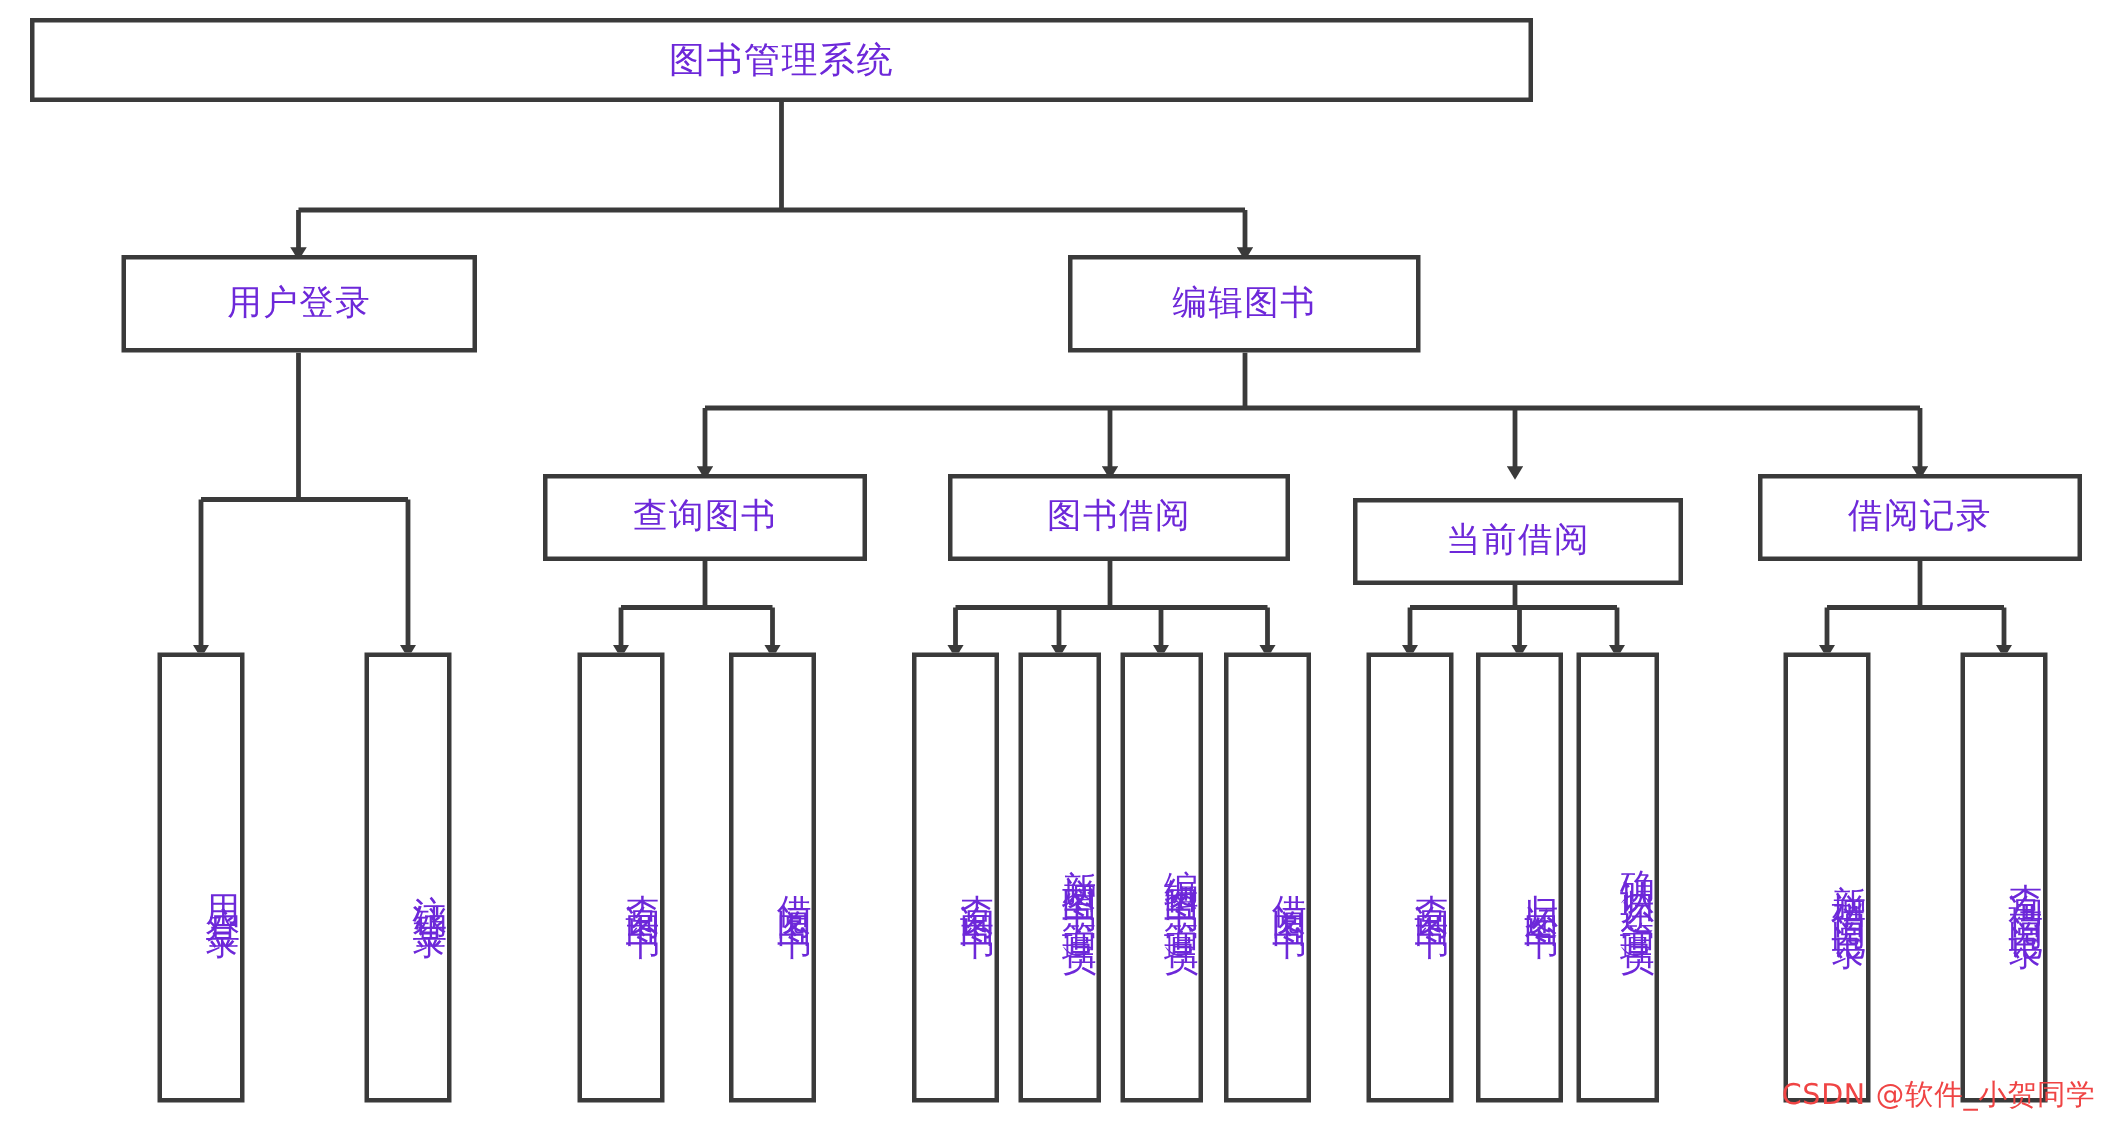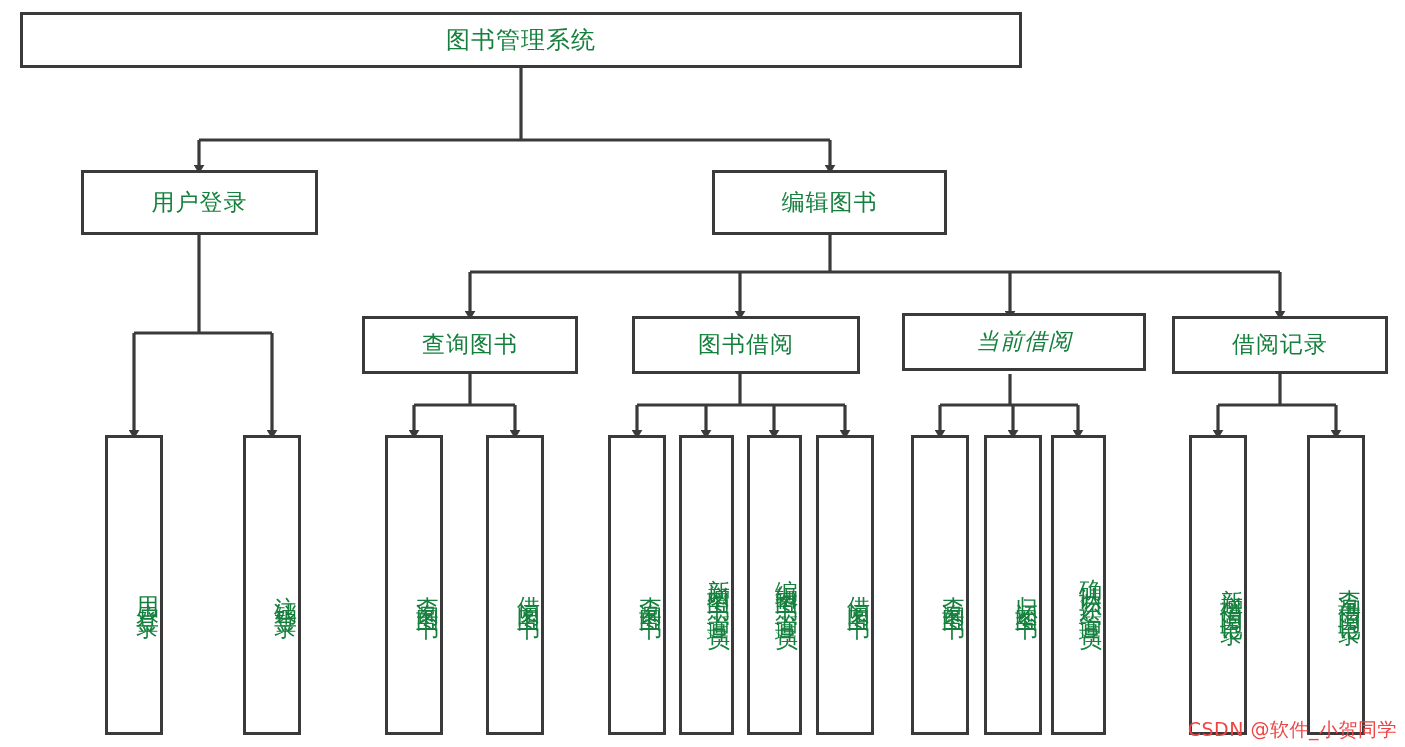--- a/index.html
+++ b/index.html
@@ -25,7 +25,7 @@
     display: flex;
     align-items: center;
     justify-content: center;
-    color: #15803d;
+    color: #6d28d9;
   }
   .node.horiz {
     font-size: 23px;

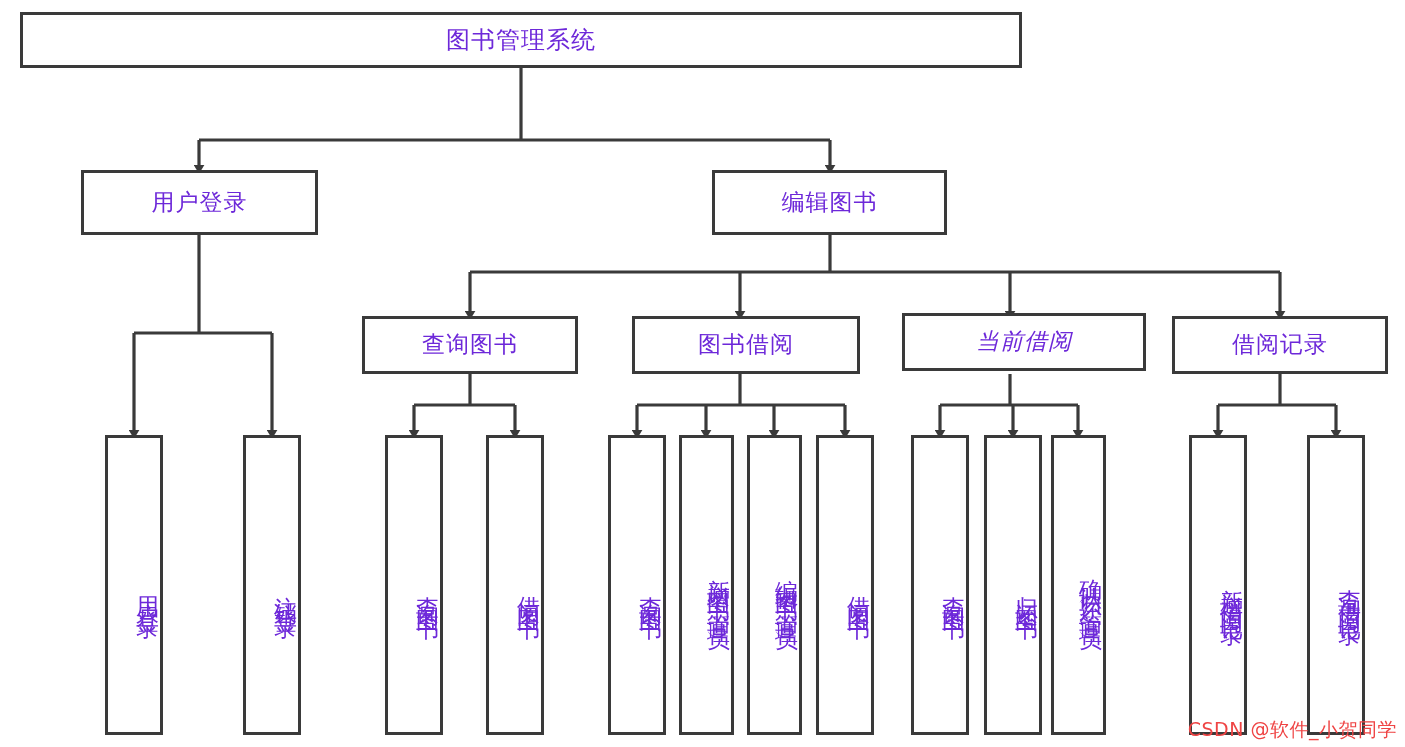--- a/index.html
+++ b/index.html
@@ -127,7 +127,7 @@
 
   <div class="node horiz" id="node-new-book-rec" style="left: 362px; top: 316px; width: 216px; height: 58px;">查询图书</div>
   <div class="node horiz" id="node-book-borrow" style="left: 632px; top: 316px; width: 228px; height: 58px; text-align: center;">图书借阅</div>
-  <div class="node horiz" id="node-current-borrow" style="left: 902px; top: 313px; width: 244px; height: 58px; font-style: italic;">当前借阅</div>
+  <div class="node horiz" id="node-current-borrow" style="left: 902px; top: 332px; width: 220px; height: 58px;">当前借阅</div>
   <div class="node horiz" id="node-borrow-record" style="left: 1172px; top: 316px; width: 216px; height: 58px; text-align: right;">借阅记录</div>
 
   <div class="node vert" style="left: 105px; top: 435px; width: 58px; height: 300px;">用户登录</div>

